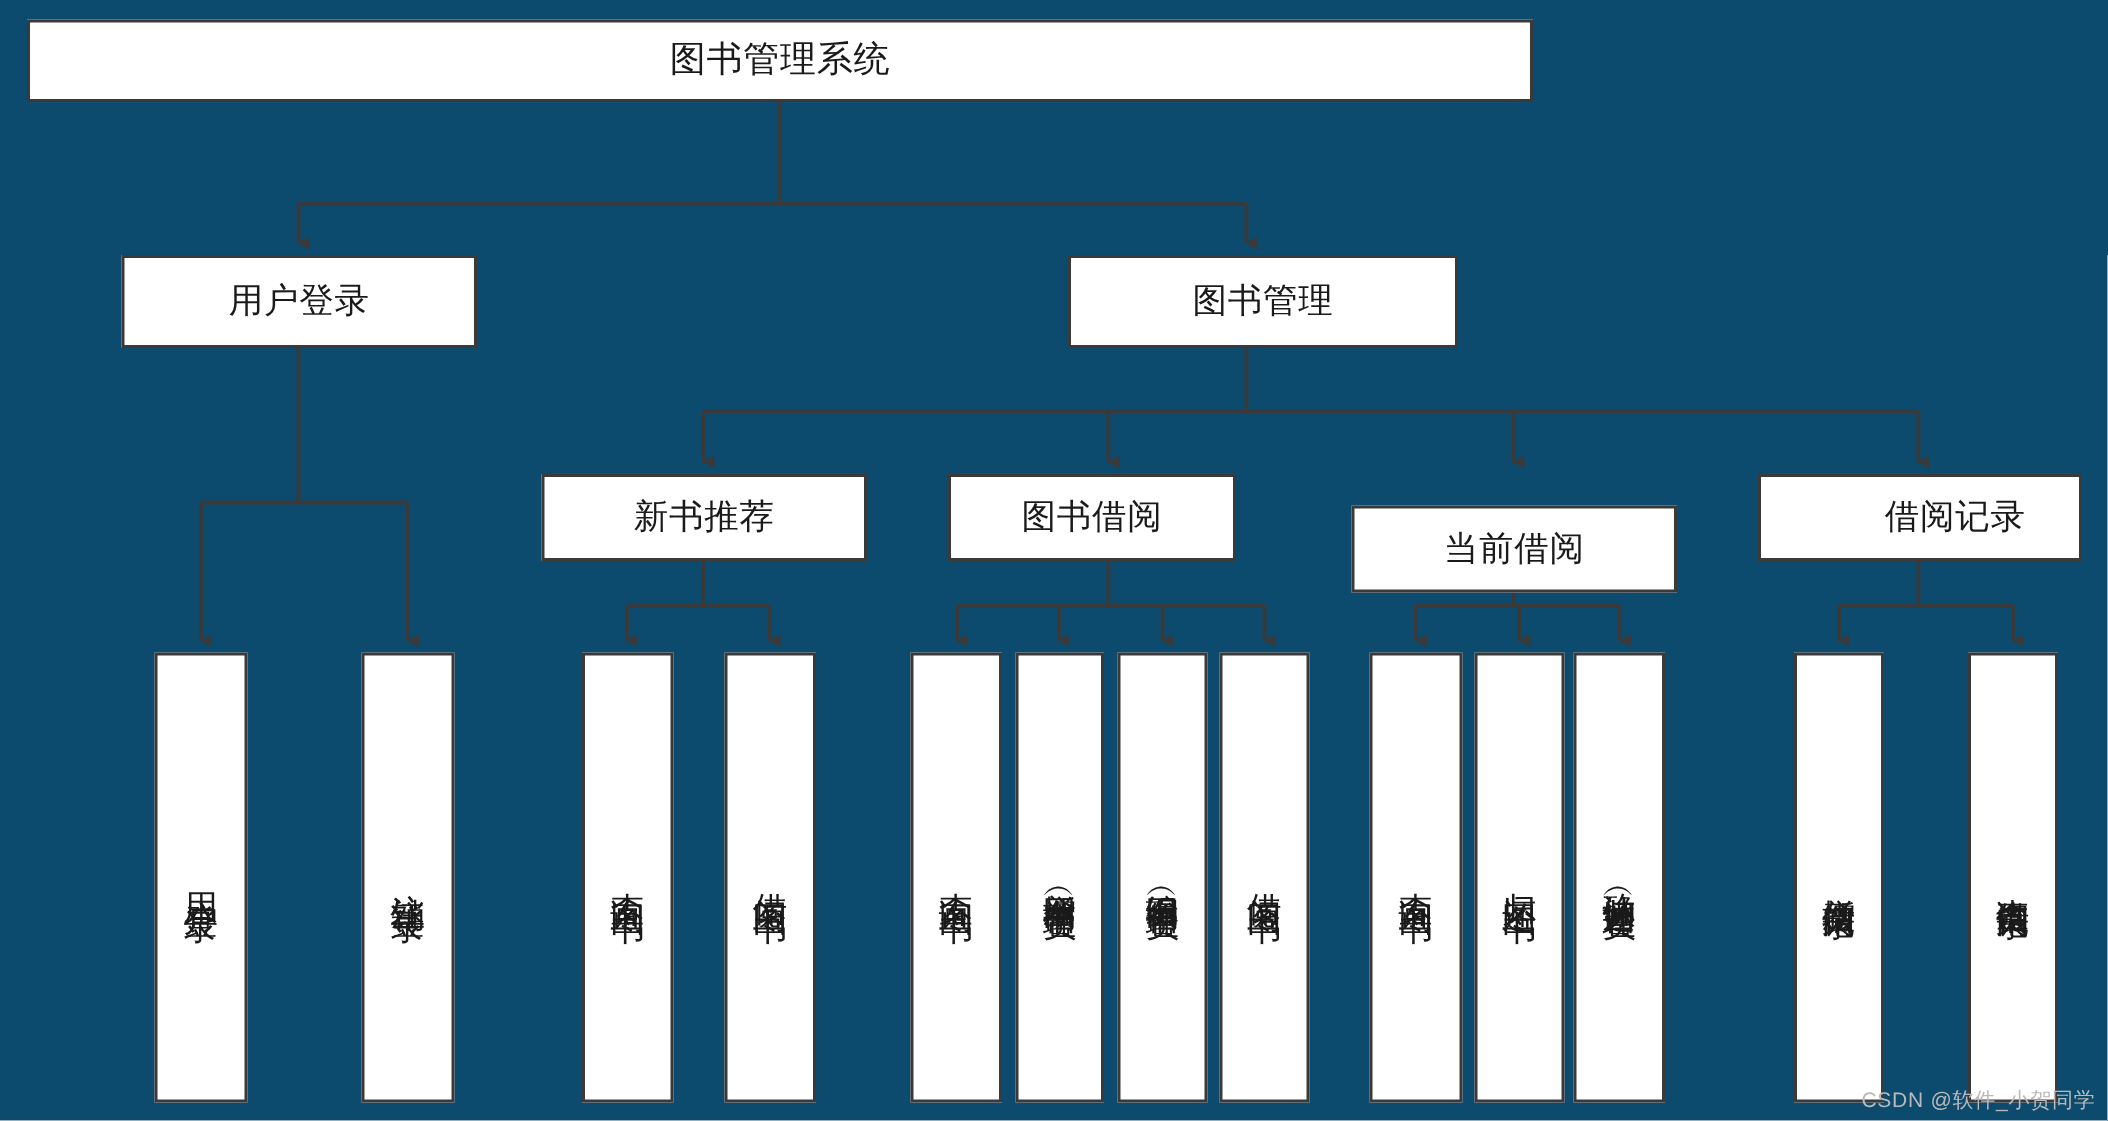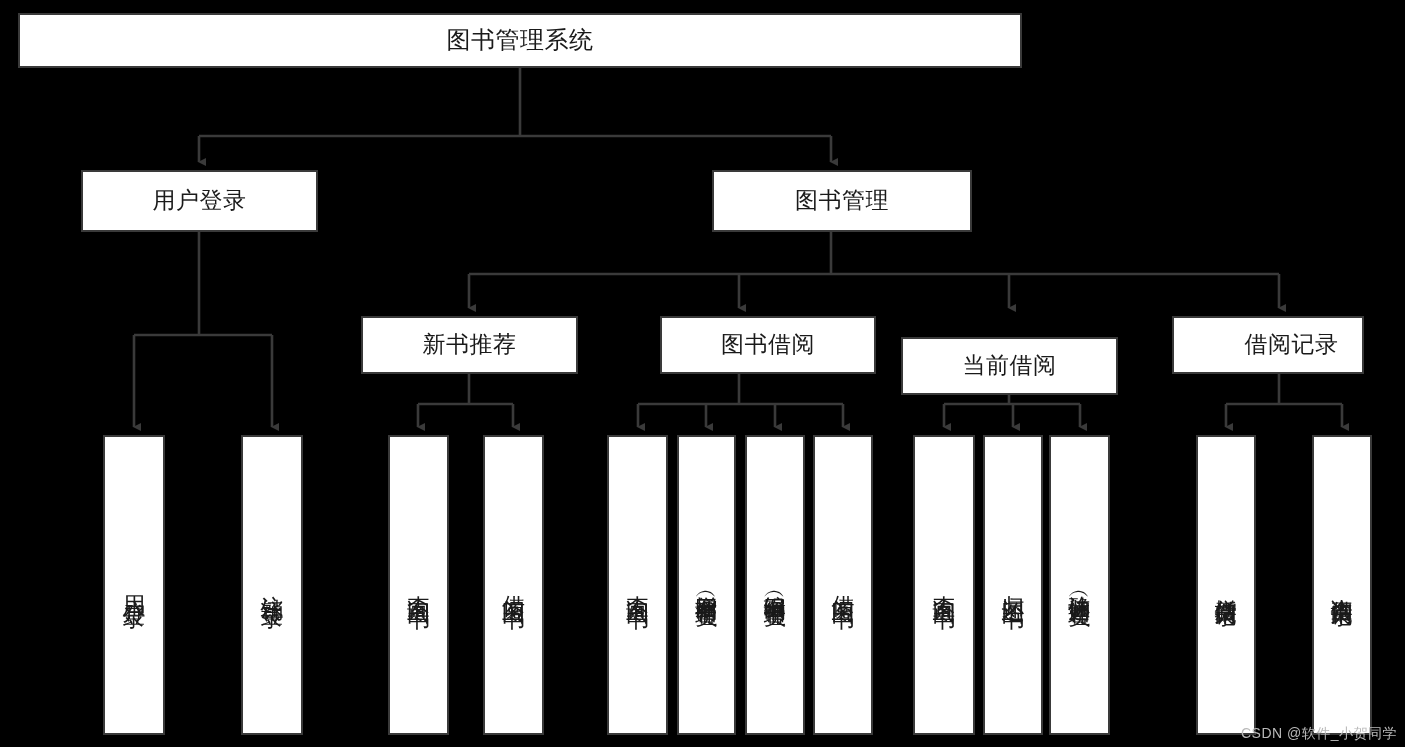--- a/index.html
+++ b/index.html
@@ -11,7 +11,7 @@
     position:relative;
     width:1405px;
     height:747px;
-    background:#000000;
+    background:#0c4a6e;
     overflow:hidden;
   }
   svg#wires{

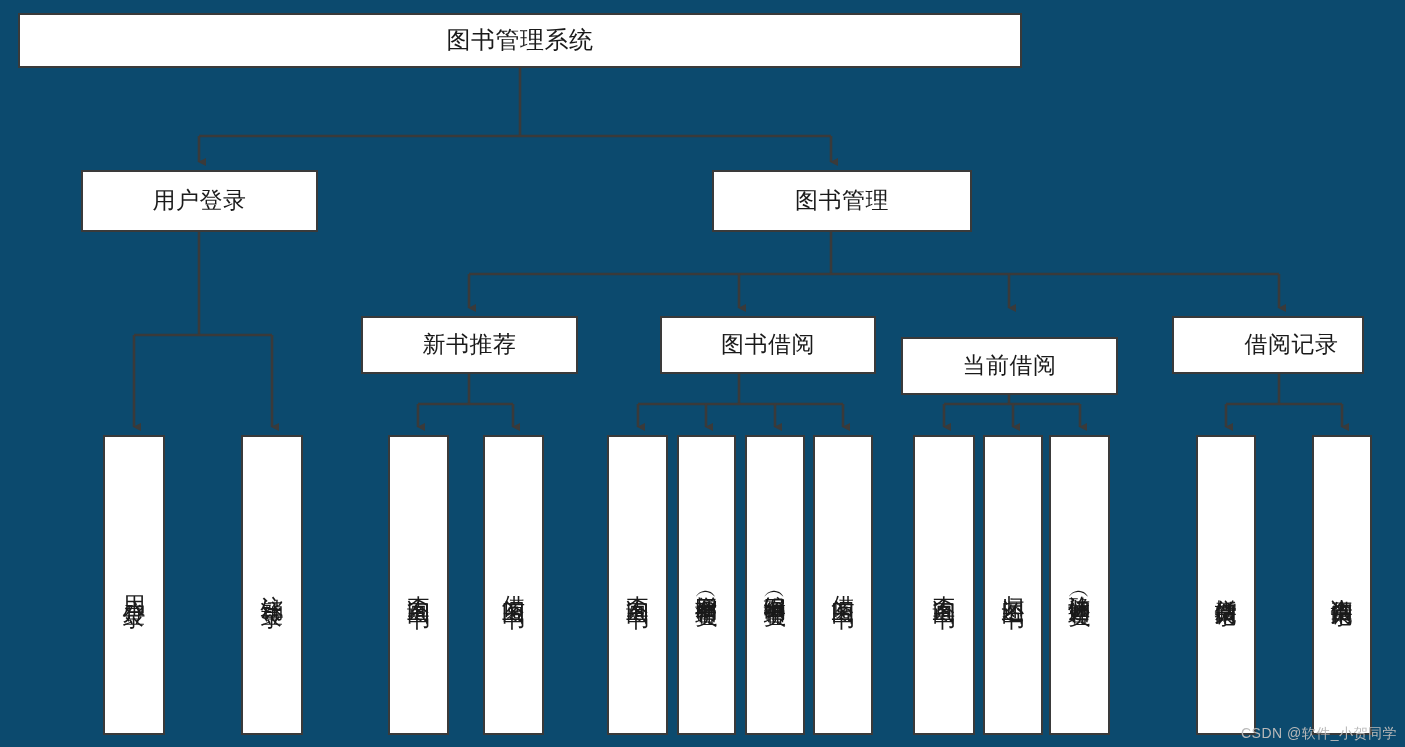--- a/index.html
+++ b/index.html
@@ -142,7 +142,7 @@
     <span class="label">新书推荐</span>
   </div>
 
-  <div class="node horiz" style="left:632px;top:316px;width:216px;height:58px;margin-left:28px;">
+  <div class="node horiz" style="left:632px;top:316px;width:192px;height:58px;">
     <span class="label">图书借阅</span>
   </div>
 

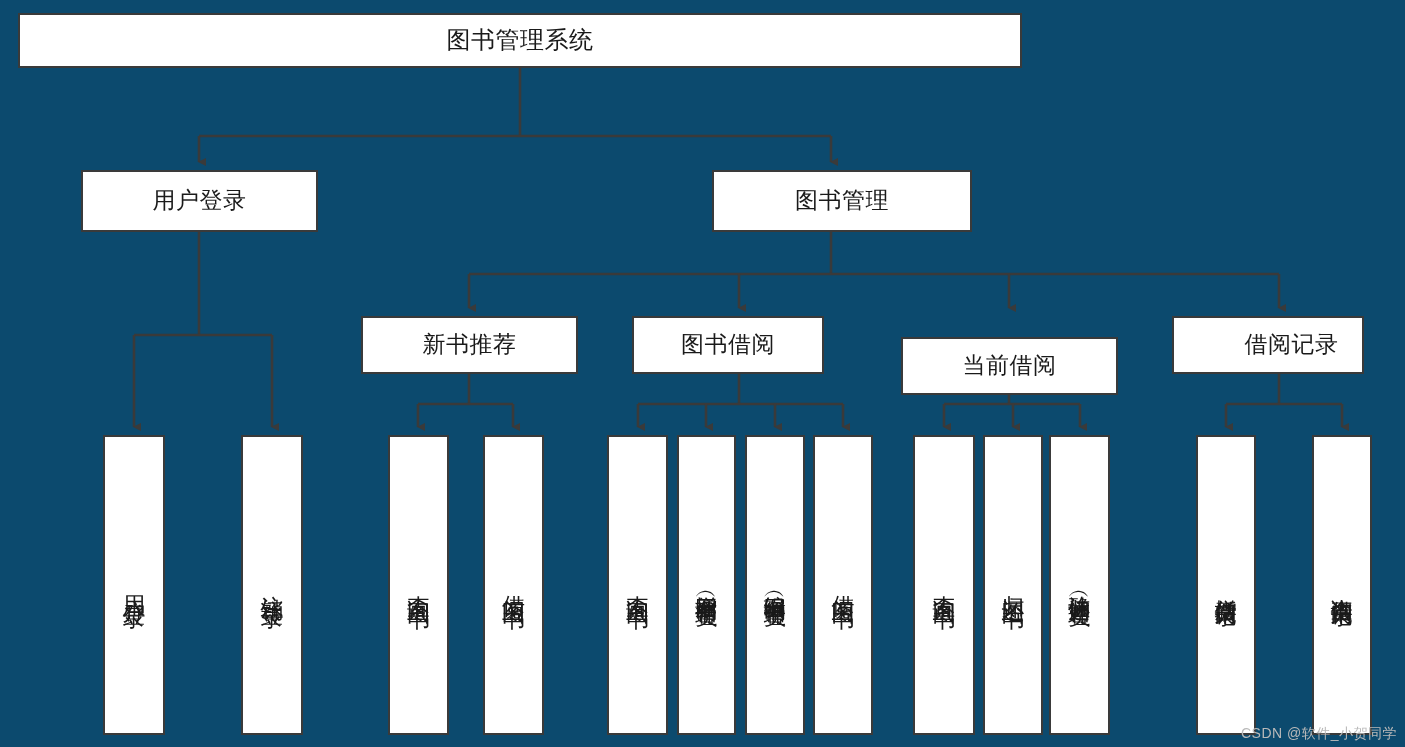--- a/index.html
+++ b/index.html
@@ -150,7 +150,7 @@
     <span class="label">当前借阅</span>
   </div>
 
-  <div class="node horiz" style="left:1172px;top:316px;width:192px;height:58px;padding-left:47px;">
+  <div class="node horiz" style="left:1172px;top:316px;width:216px;height:58px;padding-left:47px;">
     <span class="label">借阅记录</span>
   </div>
 

